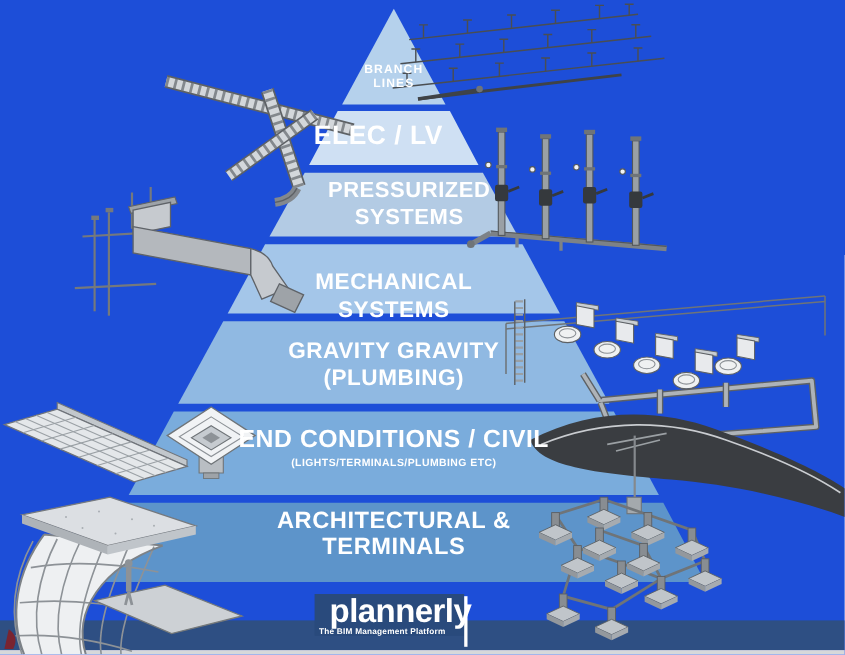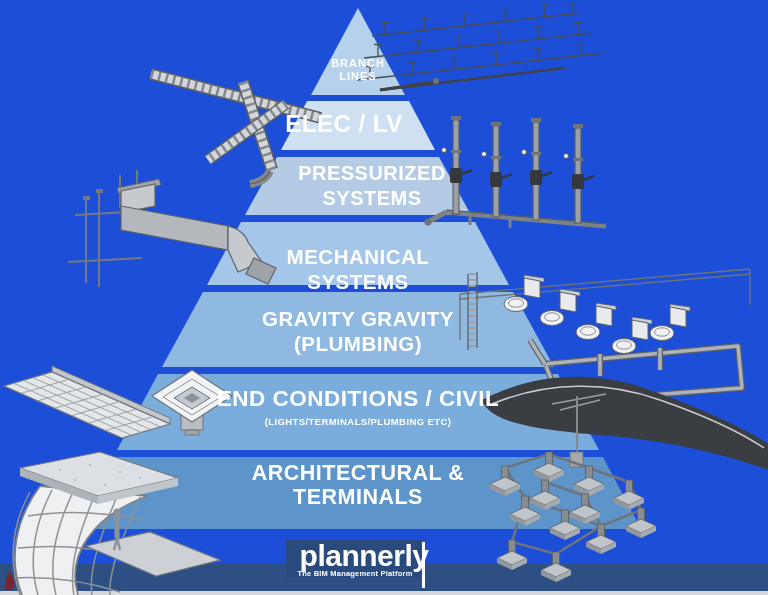--- a/index.html
+++ b/index.html
@@ -18,7 +18,7 @@
   .lbl-arch{left:208px;top:461px;width:300px;font-size:21.5px;line-height:24px;text-align:center;}
   .logo-text{position:absolute;z-index:4;left:286px;top:539px;width:156px;text-align:center;
              color:#fff;font-weight:700;font-size:30px;letter-spacing:-0.5px;}
-  .logo-tag{position:absolute;z-index:4;left:290px;top:569px;width:130px;text-align:center;
+  .logo-tag{position:absolute;z-index:4;left:290px;top:569px;width:130px;text-align:left;
             color:#fff;font-weight:700;font-size:7.5px;letter-spacing:0.2px;}
 </style>
 </head>

